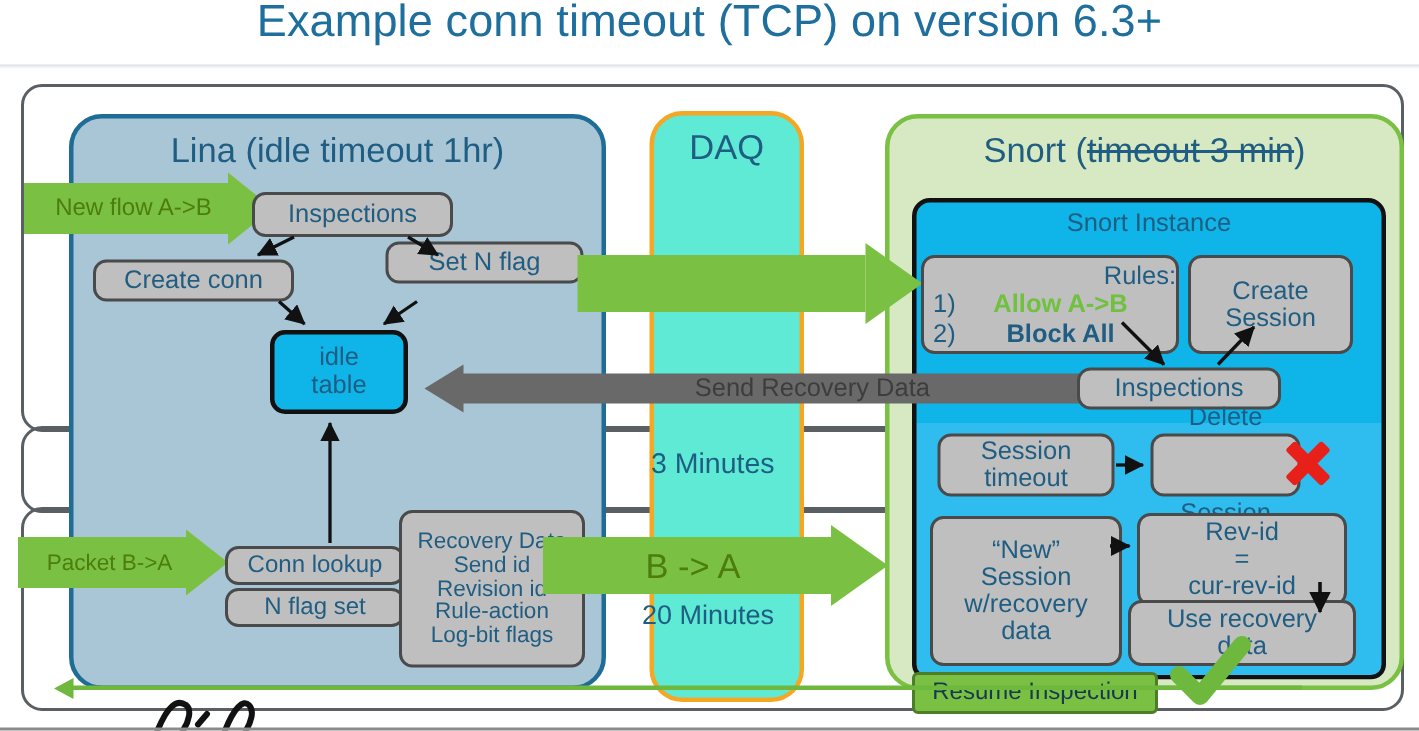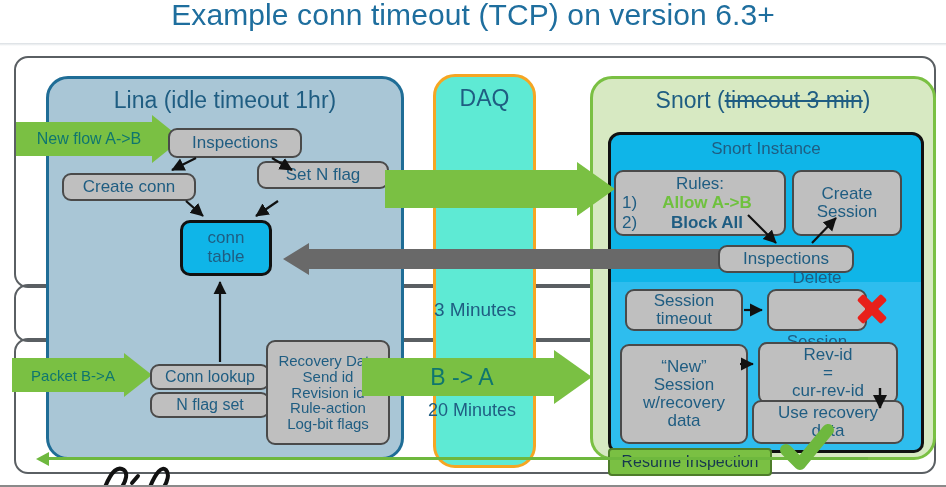--- a/index.html
+++ b/index.html
@@ -125,7 +125,7 @@
   .garrow .lbl{
     position:absolute;left:0;top:0;width:100%;height:100%;
     display:flex;align-items:center;justify-content:center;
-    font-size:16px;color:#0f766e;white-space:nowrap;
+    font-size:16px;color:#4d7c0f;white-space:nowrap;
   }
   .garrow.big .lbl{font-size:23px;}
 

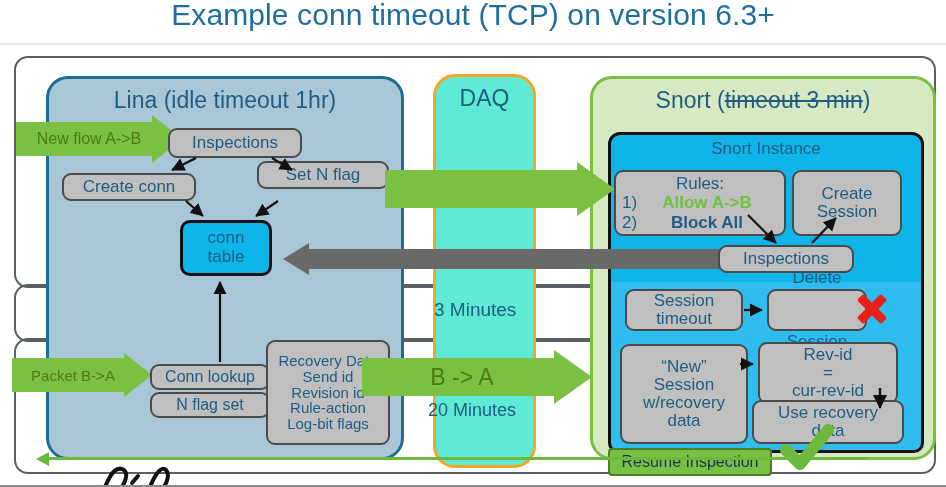--- a/index.html
+++ b/index.html
@@ -179,7 +179,7 @@
 
   
   .rules-inner{
-    display:flex;flex-direction:column;align-items:center;
+    display:flex;flex-direction:column;align-items:flex-end;
     font-size:17px;line-height:1.12;width:100%;
   }
   .rules-row{display:flex;width:100%;padding-left:6px;box-sizing:border-box;}

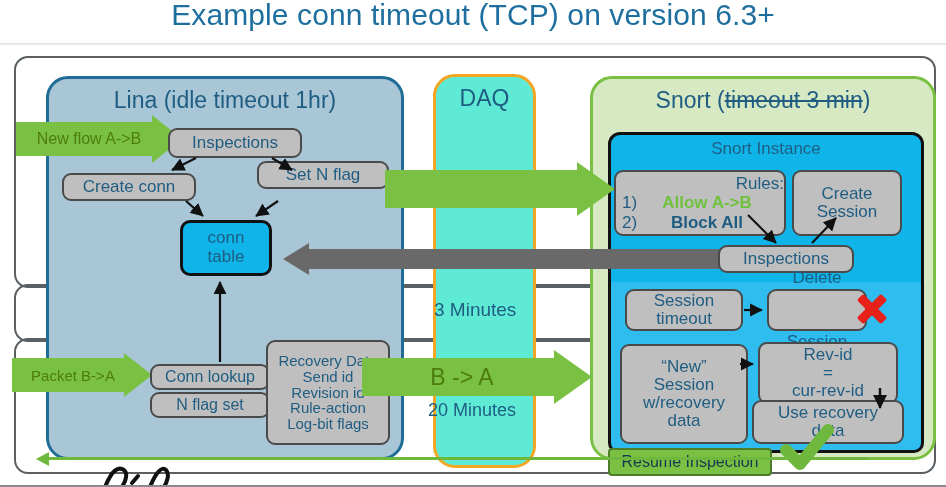--- a/index.html
+++ b/index.html
@@ -246,7 +246,7 @@
   </div>
 
   <div class="conn-table" style="left:180px;top:220px;width:92px;height:56px;">
-    <span>conn</span>
+    <span>idle</span>
     <span>table</span>
   </div>
 

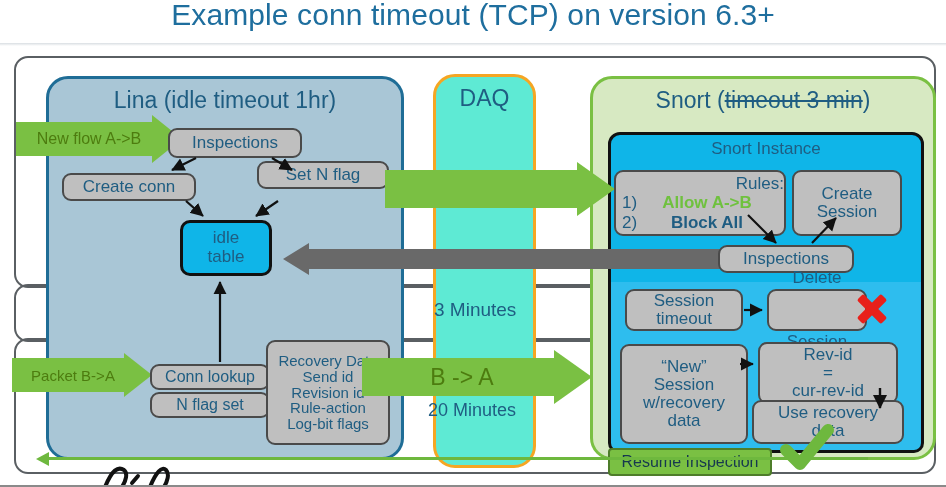--- a/index.html
+++ b/index.html
@@ -277,6 +277,7 @@
   <div class="grey-arrow" style="left:283px;top:243px;width:455px;height:32px;">
     <div class="head"></div>
     <div class="shaft" style="width:430px;top:6px;height:20px;"></div>
+    <div class="lbl" style="right:118px;">Send Recovery Data</div>
   </div>
 
   <div class="node" style="left:718px;top:245px;width:136px;height:28px;">

